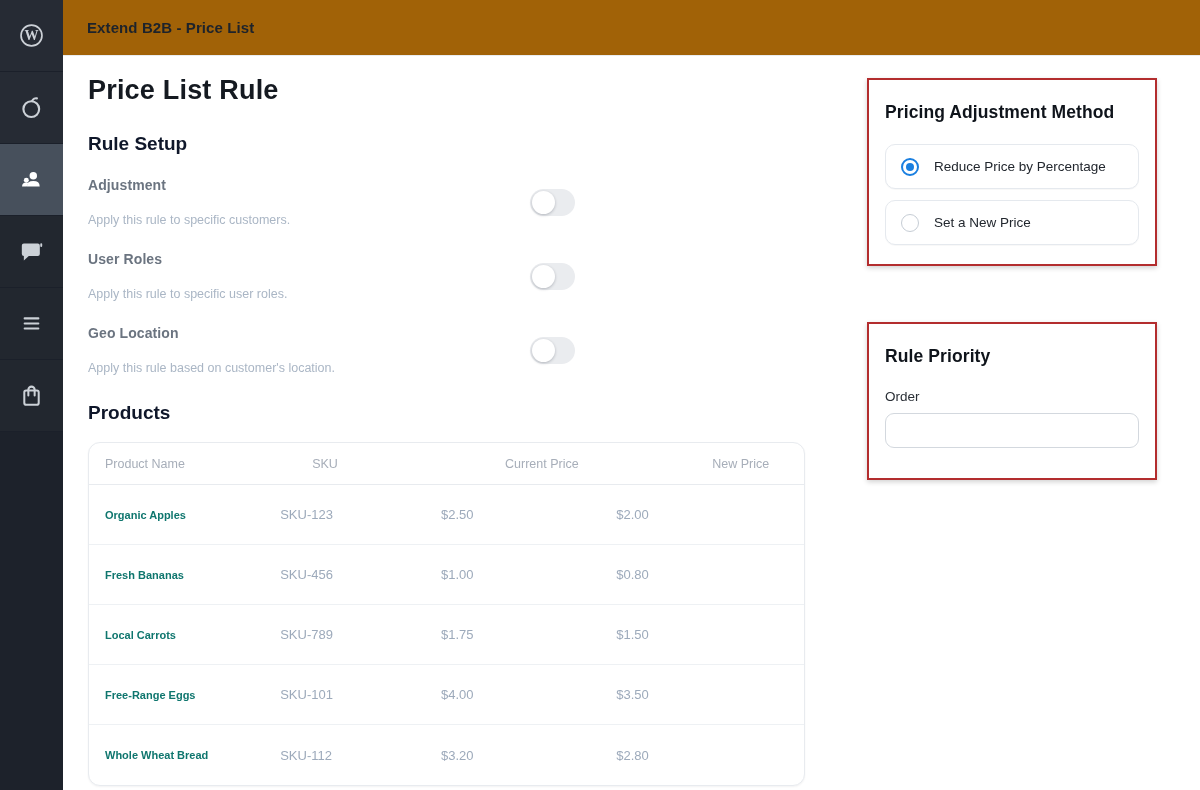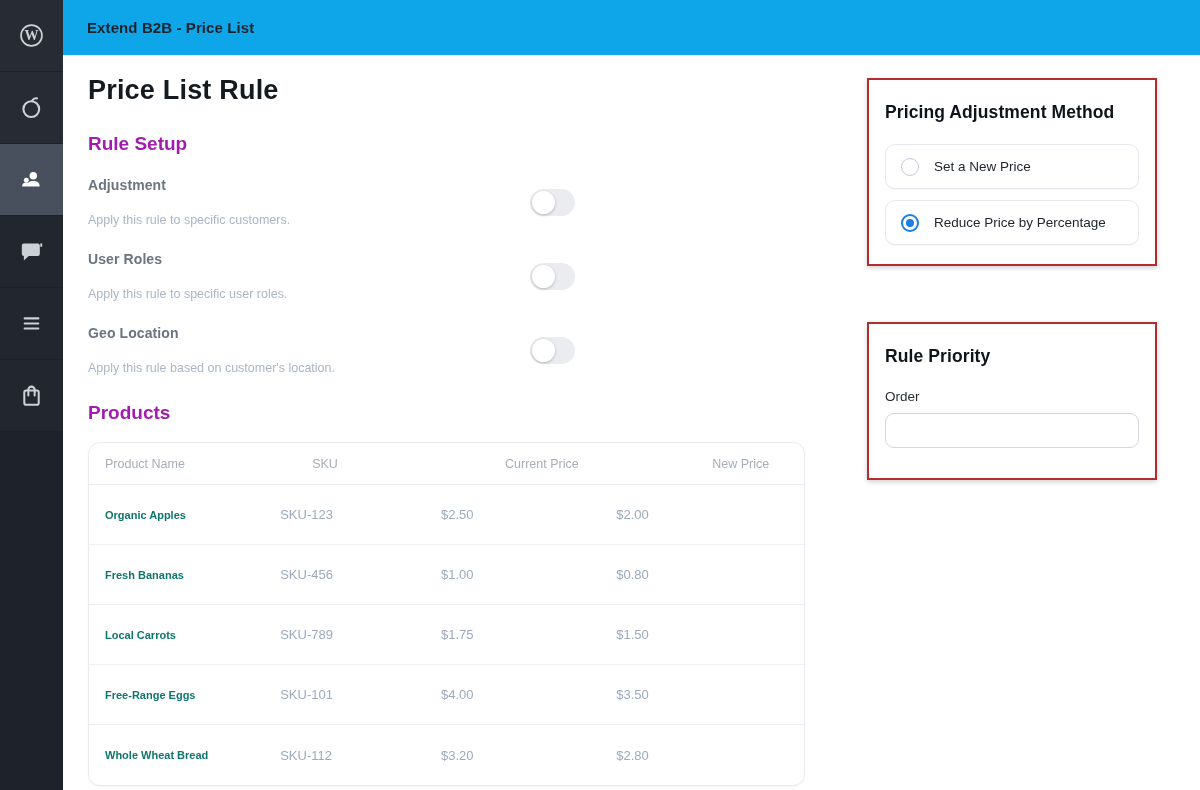--- a/index.html
+++ b/index.html
@@ -25,7 +25,7 @@
   
   .topbar {
     position:absolute; left:63px; top:0; right:0; height:56px;
-    background:#0ea5e9; border-bottom:1px solid #e9ecef;
+    background:#a16207; border-bottom:1px solid #e9ecef;
     display:flex; align-items:center; padding-left:24px;
   }
   .topbar-title { font-size:15px; font-weight:bold; color:#1d232b; letter-spacing:.1px; }

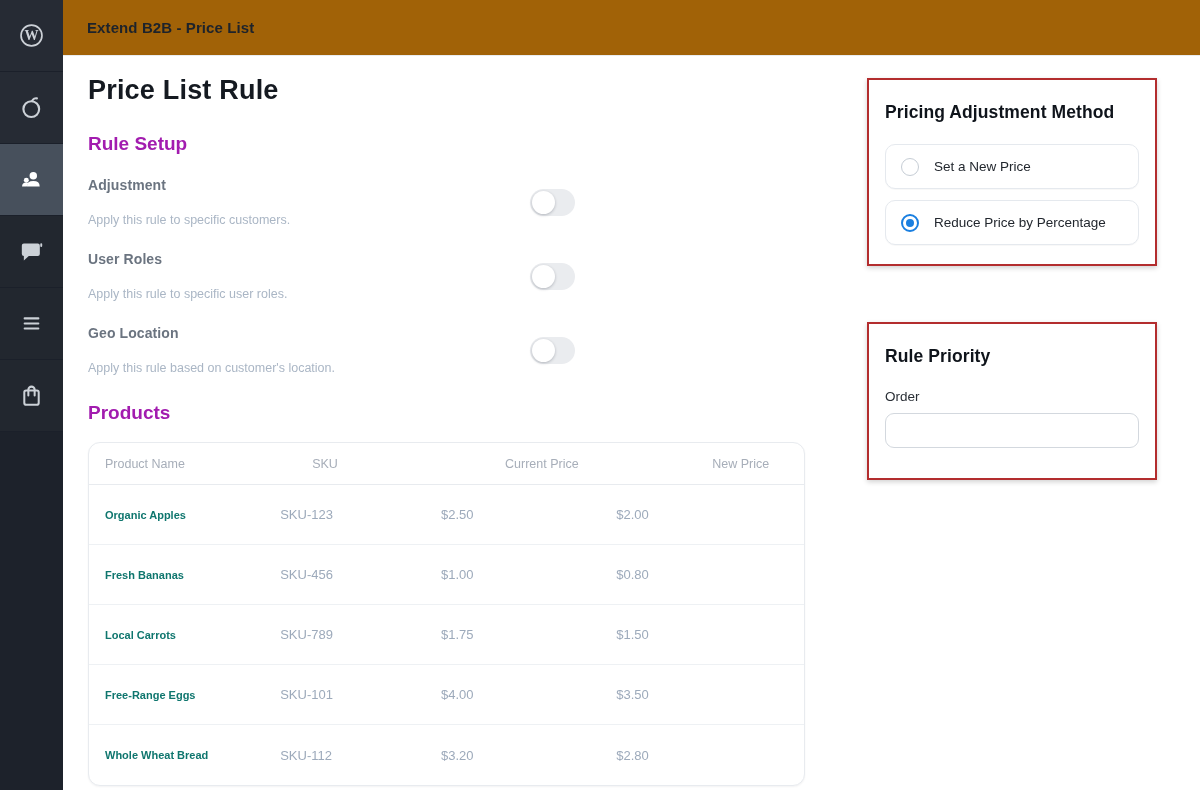--- a/index.html
+++ b/index.html
@@ -36,7 +36,7 @@
     margin:19px 0 0 25px; font-size:27px; font-weight:bold; color:#151a21; letter-spacing:.2px;
   }
   .section-h {
-    margin:27px 0 0 25px; font-size:19px; font-weight:bold; color:#a21caf;
+    margin:27px 0 0 25px; font-size:19px; font-weight:bold; color:#0f172a;
   }
 
   .rule-rows { margin:22px 0 0 25px; width:487px; }

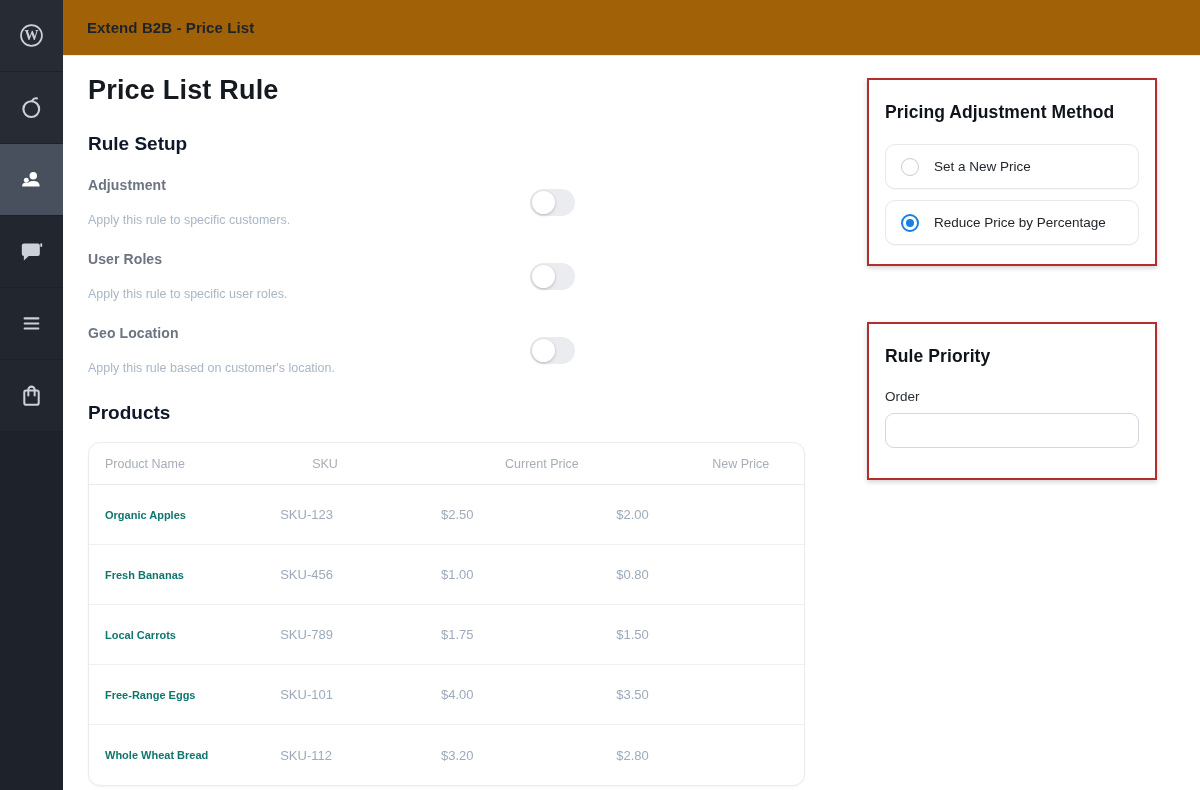--- a/index.html
+++ b/index.html
@@ -236,13 +236,13 @@
 <section class="panel panel-1">
   <h3 class="panel-h">Pricing Adjustment Method</h3>
   <div class="opt-list">
+    <div class="opt-card selected">
+      <span class="radio"></span>
+      <span class="opt-label">Reduce Price by Percentage</span>
+    </div>
     <div class="opt-card">
       <span class="radio"></span>
       <span class="opt-label">Set a New Price</span>
-    </div>
-    <div class="opt-card selected">
-      <span class="radio"></span>
-      <span class="opt-label">Reduce Price by Percentage</span>
     </div>
   </div>
 </section>

